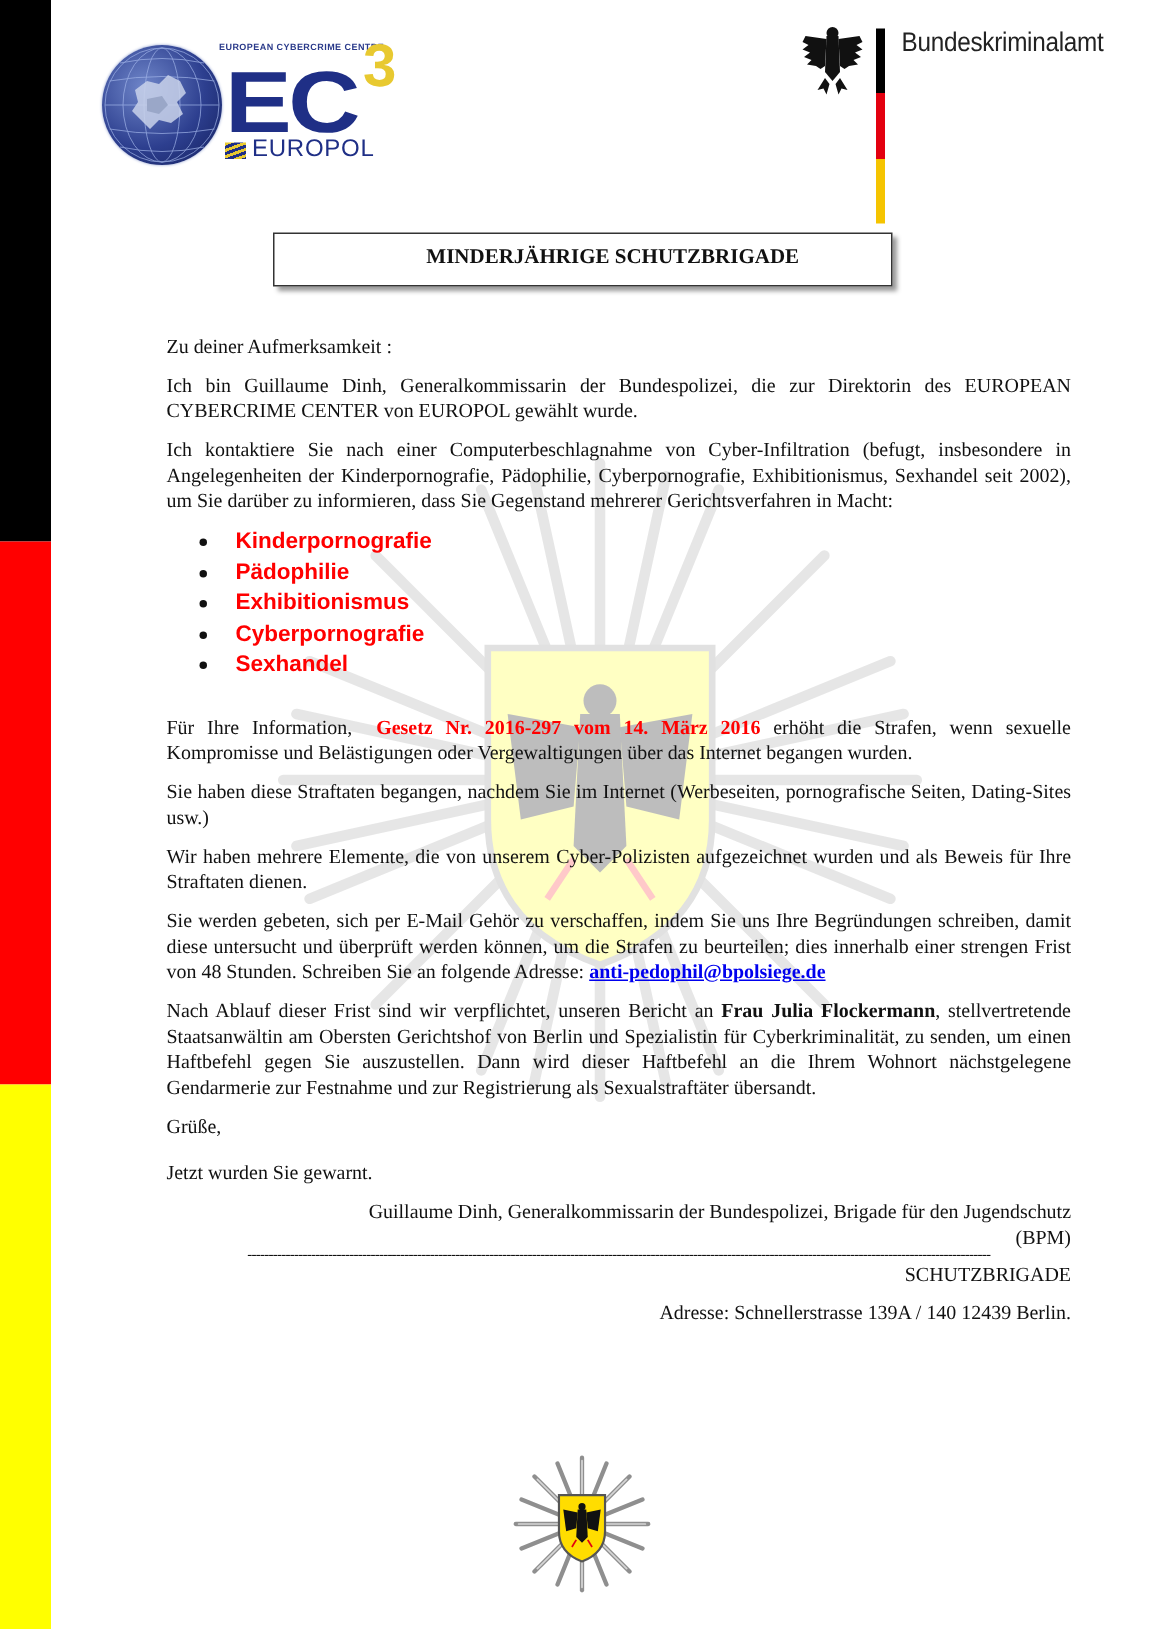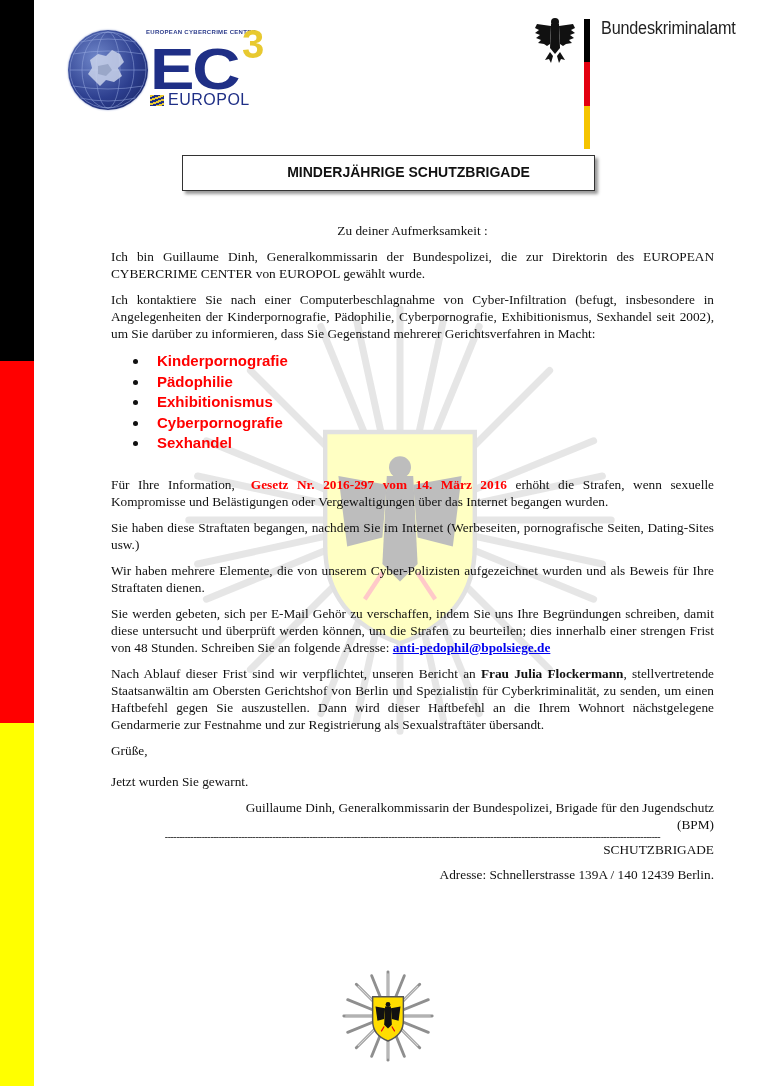--- a/index.html
+++ b/index.html
@@ -49,7 +49,7 @@
     }
     .title-box span {
       position: absolute; left: 0; right: 0; top: 8px; text-align: center;
-      font-family: Liberation Sans, sans-serif; font-weight: bold; font-size: 14px; color: #111;
+      font-family: Liberation Serif, serif; font-weight: bold; font-size: 14px; color: #111;
       padding-left: 40px;
     }
 

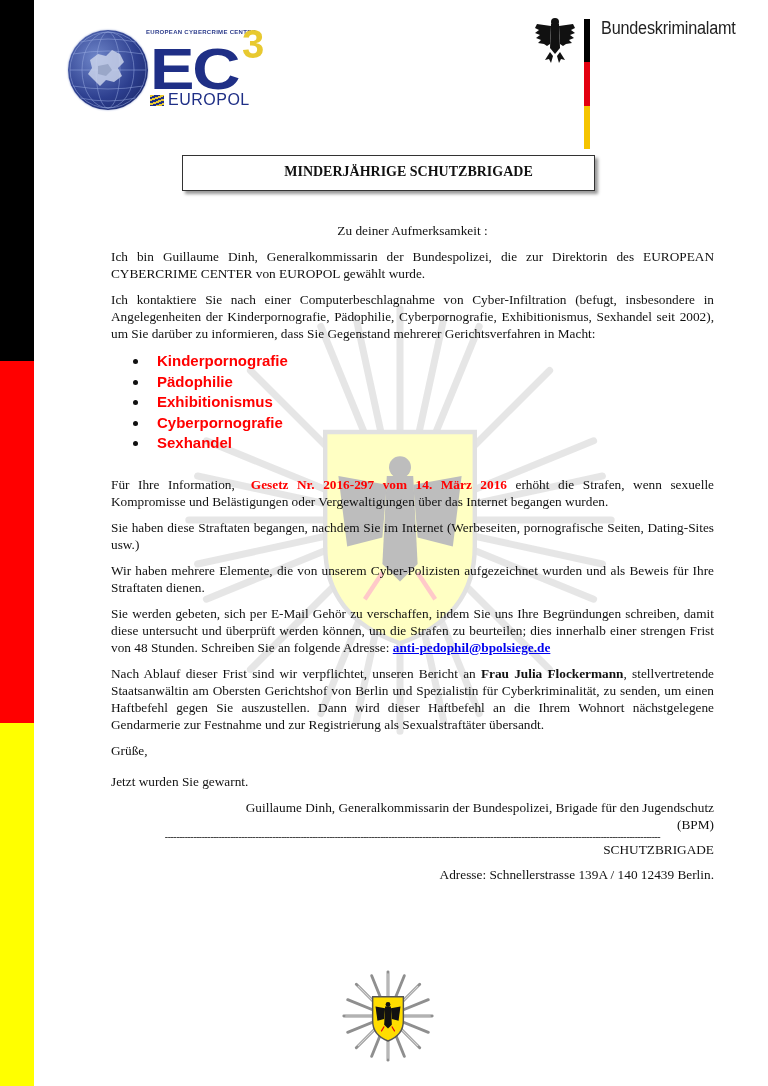--- a/index.html
+++ b/index.html
@@ -58,7 +58,7 @@
 
     .content { position: absolute; left: 111px; top: 222px; width: 603px; font-size: 13.3px; line-height: 17px; }
     .content p { margin: 0 0 9px 0; text-align: justify; }
-    .content .center { text-align: center; }
+    .content .center { }
     .red-bold { color: #ff0000; font-weight: bold; margin-left: 16px; }
     ul.crimes { margin: 2px 0 10px 0; padding: 0 0 0 22px; list-style: none; }
     ul.crimes li { font-family: "Liberation Sans", sans-serif; font-weight: bold; color: #ff0000;

